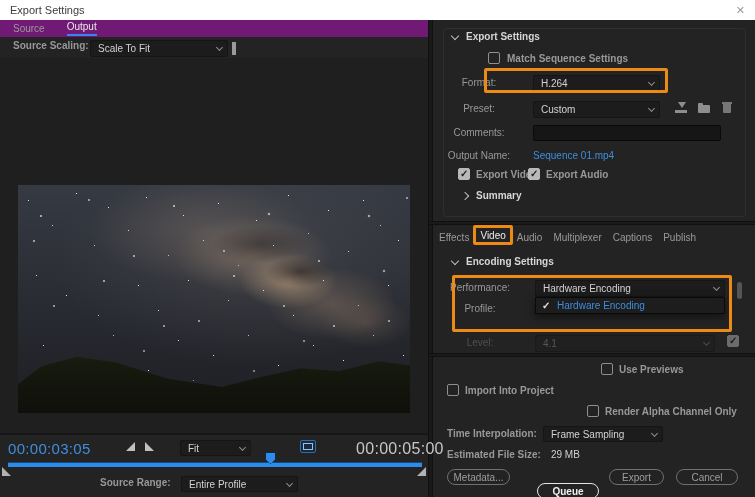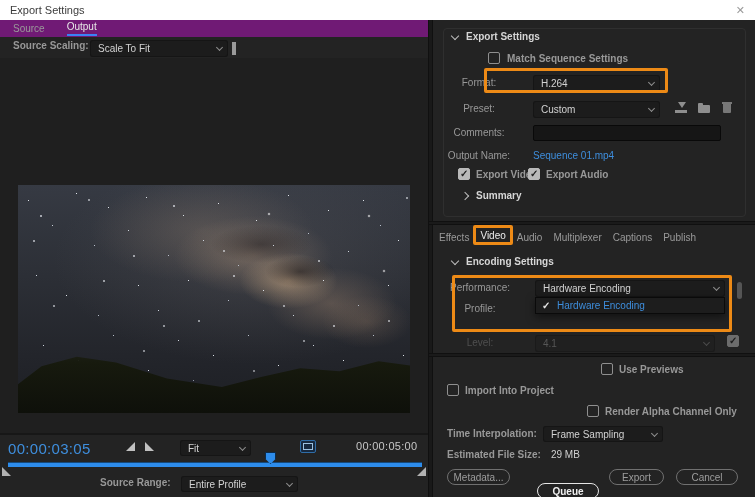--- a/index.html
+++ b/index.html
@@ -88,7 +88,7 @@
   .transport { position:absolute; top:433px; left:0; width:428px; height:64px; background:#232323;
                border-top:2px solid #171717; }
   .tc-blue { color:#3e8edd; font-size:15px; letter-spacing:.3px; }
-  .tc-gray { color:#c6c6c6; font-size:11px; letter-spacing:.3px; }
+  .tc-gray { color:#c6c6c6; font-size:16px; letter-spacing:.3px; }
   .tri-in { width:0; height:0; border-bottom:9px solid #c0c0c0; border-left:9px solid transparent; }
   .tri-out { width:0; height:0; border-bottom:9px solid #c0c0c0; border-right:9px solid transparent; }
   .crop-ic { position:absolute; width:16px; height:13px; background:#17293f; border:1px solid #2f6da8; border-radius:2px; }

